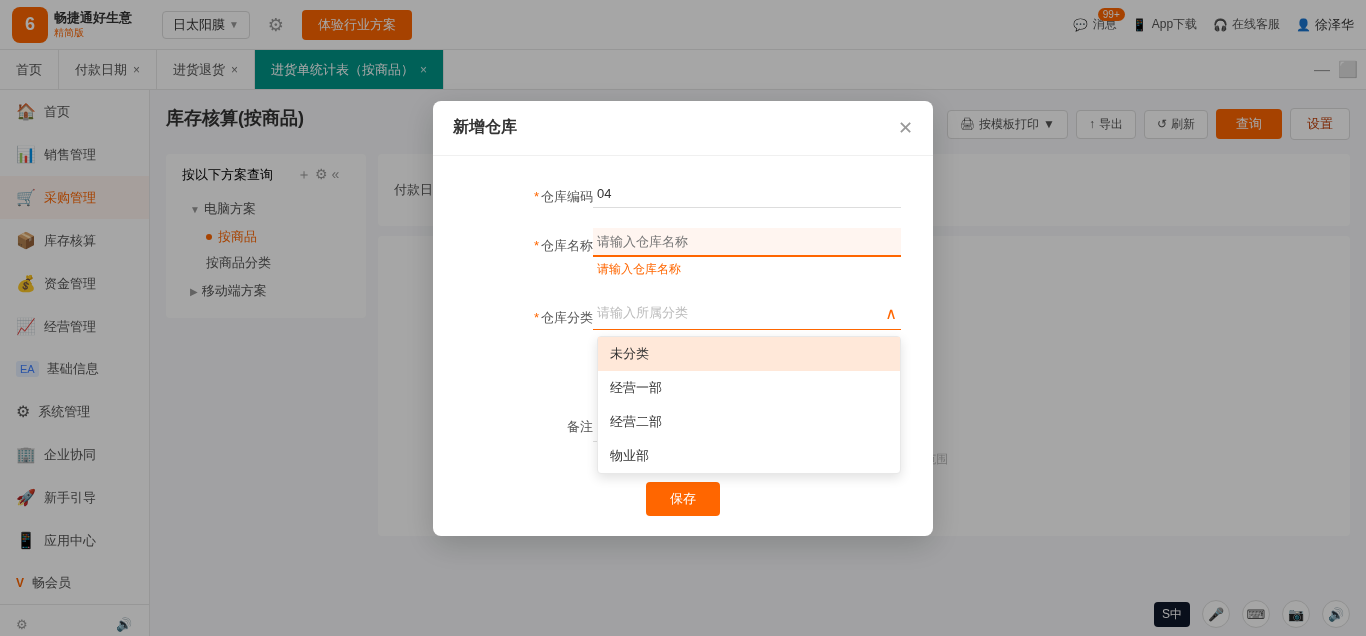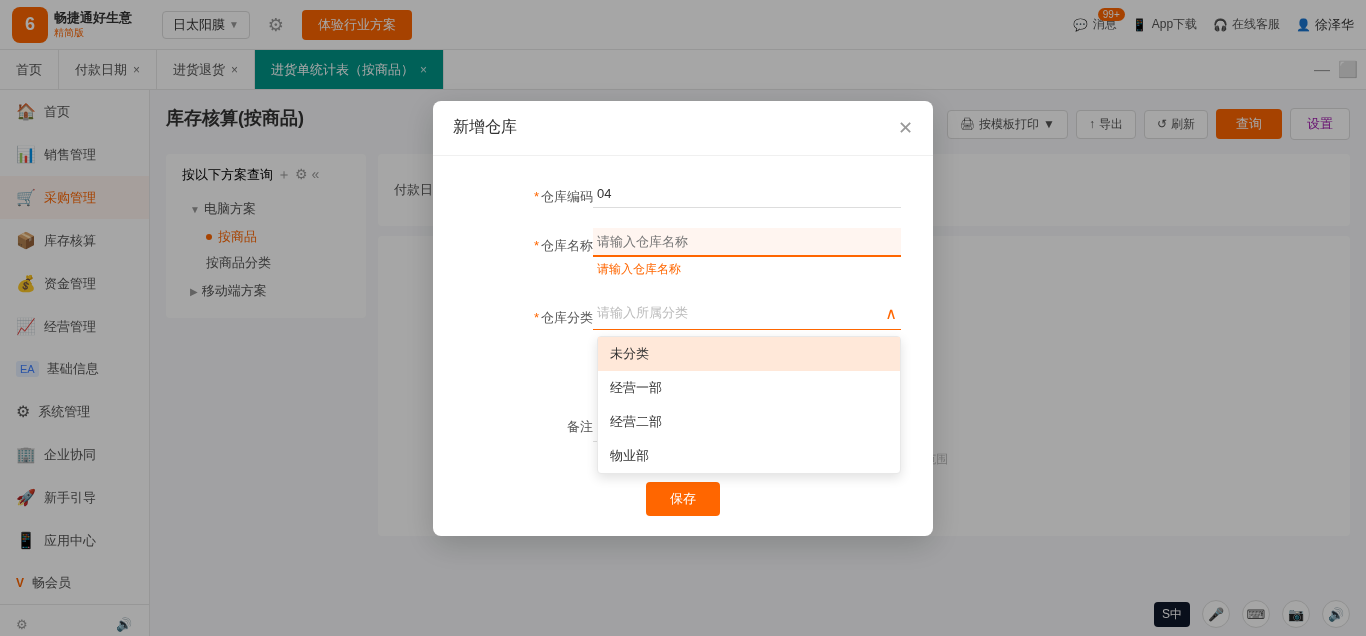--- a/index.html
+++ b/index.html
@@ -168,7 +168,7 @@
       padding: 16px 20px; border-bottom: 1px solid #f0f0f0;
       display: flex; align-items: center; justify-content: space-between;
     }
-    .modal-title { font-size: 16px; font-weight: normal; color: #333; }
+    .modal-title { font-size: 16px; font-weight: bold; color: #333; }
     .modal-close { cursor: pointer; color: #999; font-size: 18px; }
     .modal-body { padding: 24px 32px 20px; margin-left: 48px; }
     .form-row {

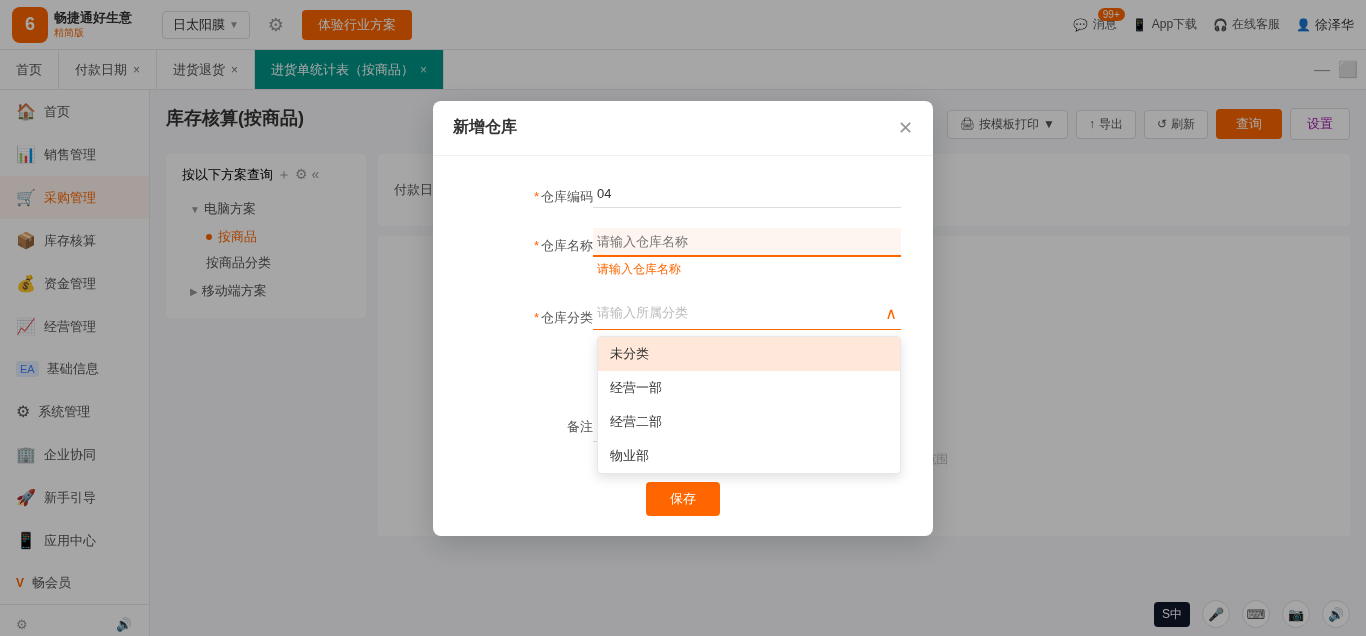--- a/index.html
+++ b/index.html
@@ -149,7 +149,7 @@
       padding: 6px 20px; cursor: pointer; font-size: 13px;
     }
     .set-btn {
-      background: #fff; color: #a21caf; border: 1px solid #ddd; border-radius: 4px;
+      background: #fff; color: #c2410c; border: 1px solid #ddd; border-radius: 4px;
       padding: 6px 16px; cursor: pointer; font-size: 13px;
     }
 

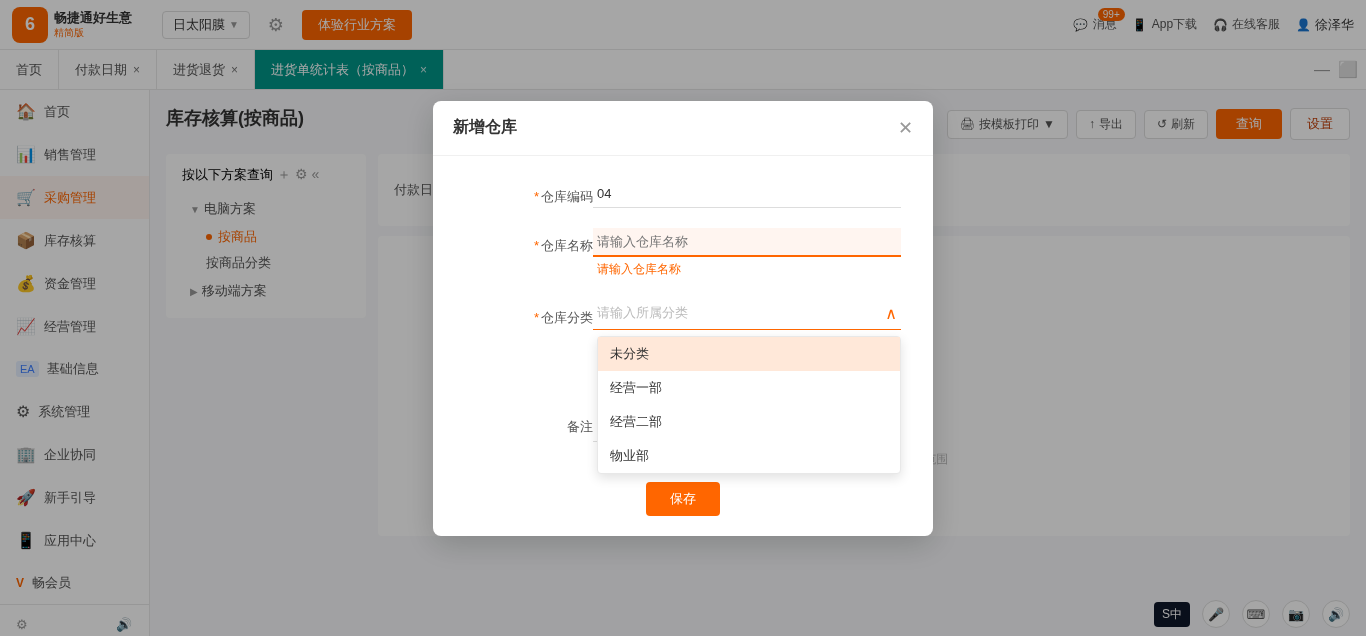--- a/index.html
+++ b/index.html
@@ -121,7 +121,7 @@
       font-size: 18px; font-weight: bold; color: #333; margin-bottom: 12px;
     }
     .query-header {
-      display: flex; align-items: center; gap: 4px; margin-bottom: 10px;
+      display: flex; align-items: center; gap: 24px; margin-bottom: 10px;
     }
     .query-actions { display: flex; gap: 4px; }
     .icon-btn { cursor: pointer; color: #999; font-size: 14px; }

